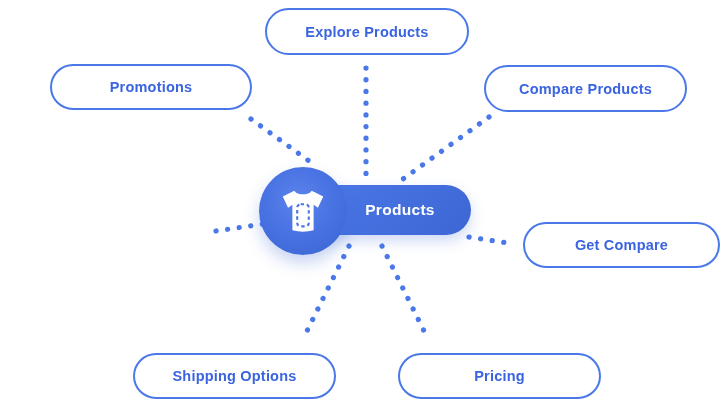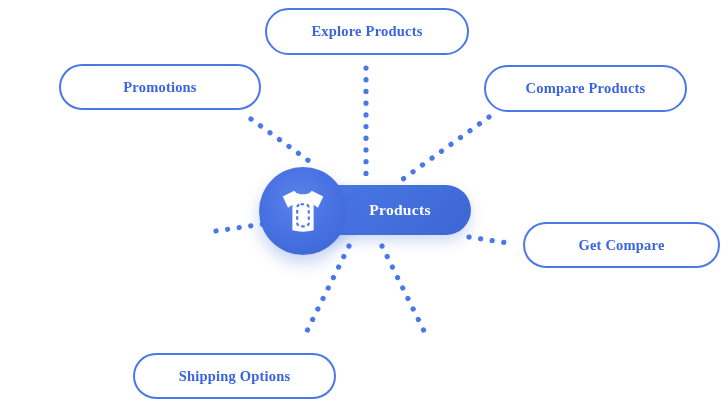--- a/index.html
+++ b/index.html
@@ -15,7 +15,7 @@
     width:728px;height:409px;
     background:var(--node-bg);
     overflow:hidden;
-    font-family:Liberation Serif, serif;
+    font-family:Liberation Sans, sans-serif;
   }
   svg.connectors{
     position:absolute;left:0;top:0;width:728px;height:409px;

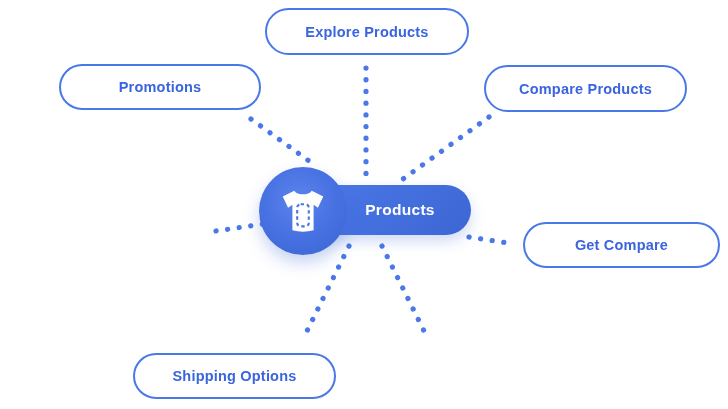--- a/index.html
+++ b/index.html
@@ -85,7 +85,7 @@
     <span>Explore Products</span>
   </div>
 
-  <div class="node" style="left:59px;top:64px;width:202px;height:46px;">
+  <div class="node" style="left:50px;top:64px;width:202px;height:46px;">
     <span>Promotions</span>
   </div>
 

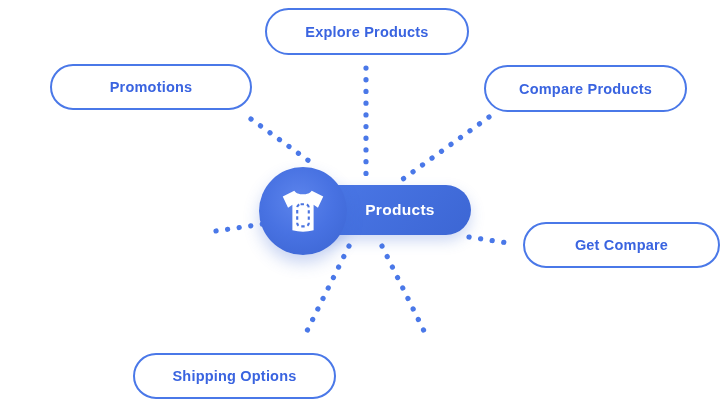--- a/index.html
+++ b/index.html
@@ -102,6 +102,9 @@
     <span>Shipping Options</span>
   </div>
 
+  <div class="node" style="left:398px;top:353px;width:203px;height:46px;">
+    <span>Pricing</span>
+  </div>
 
   <div class="center-pill">
     <span>Products</span>

